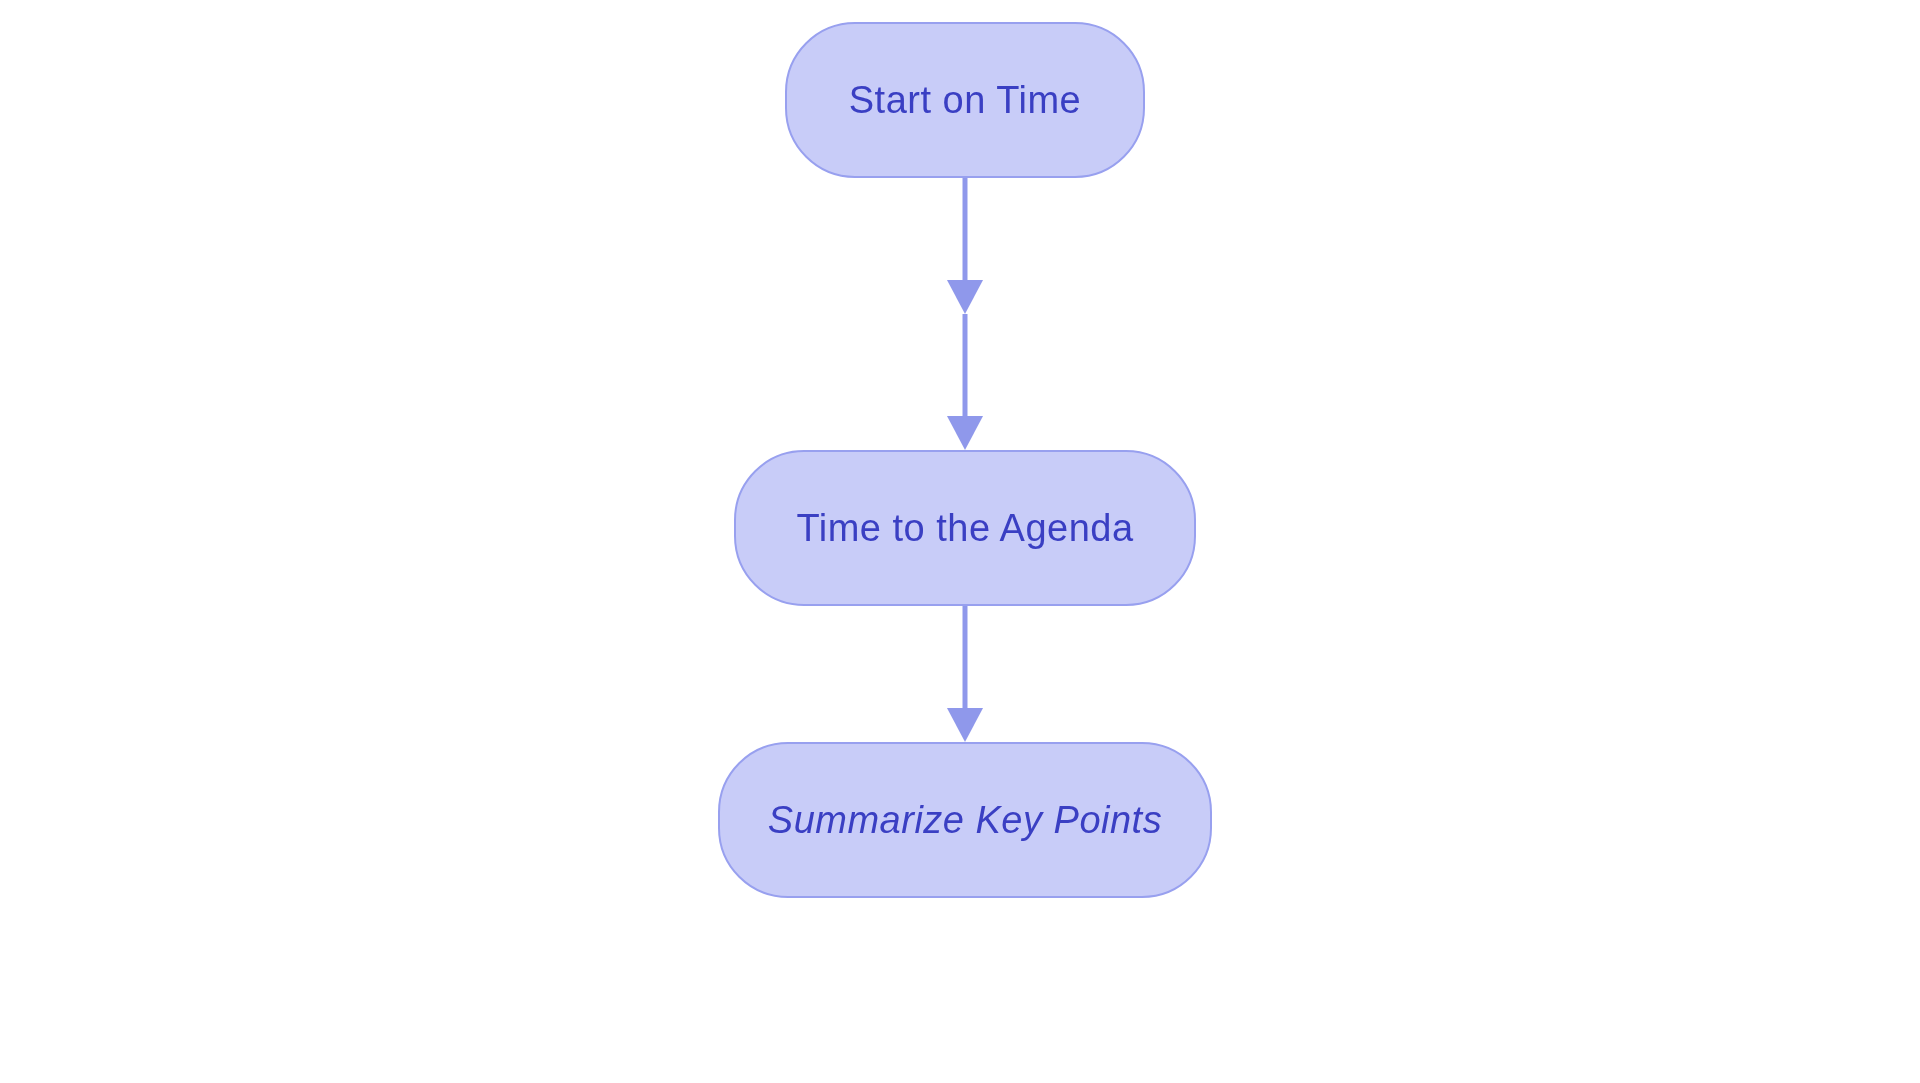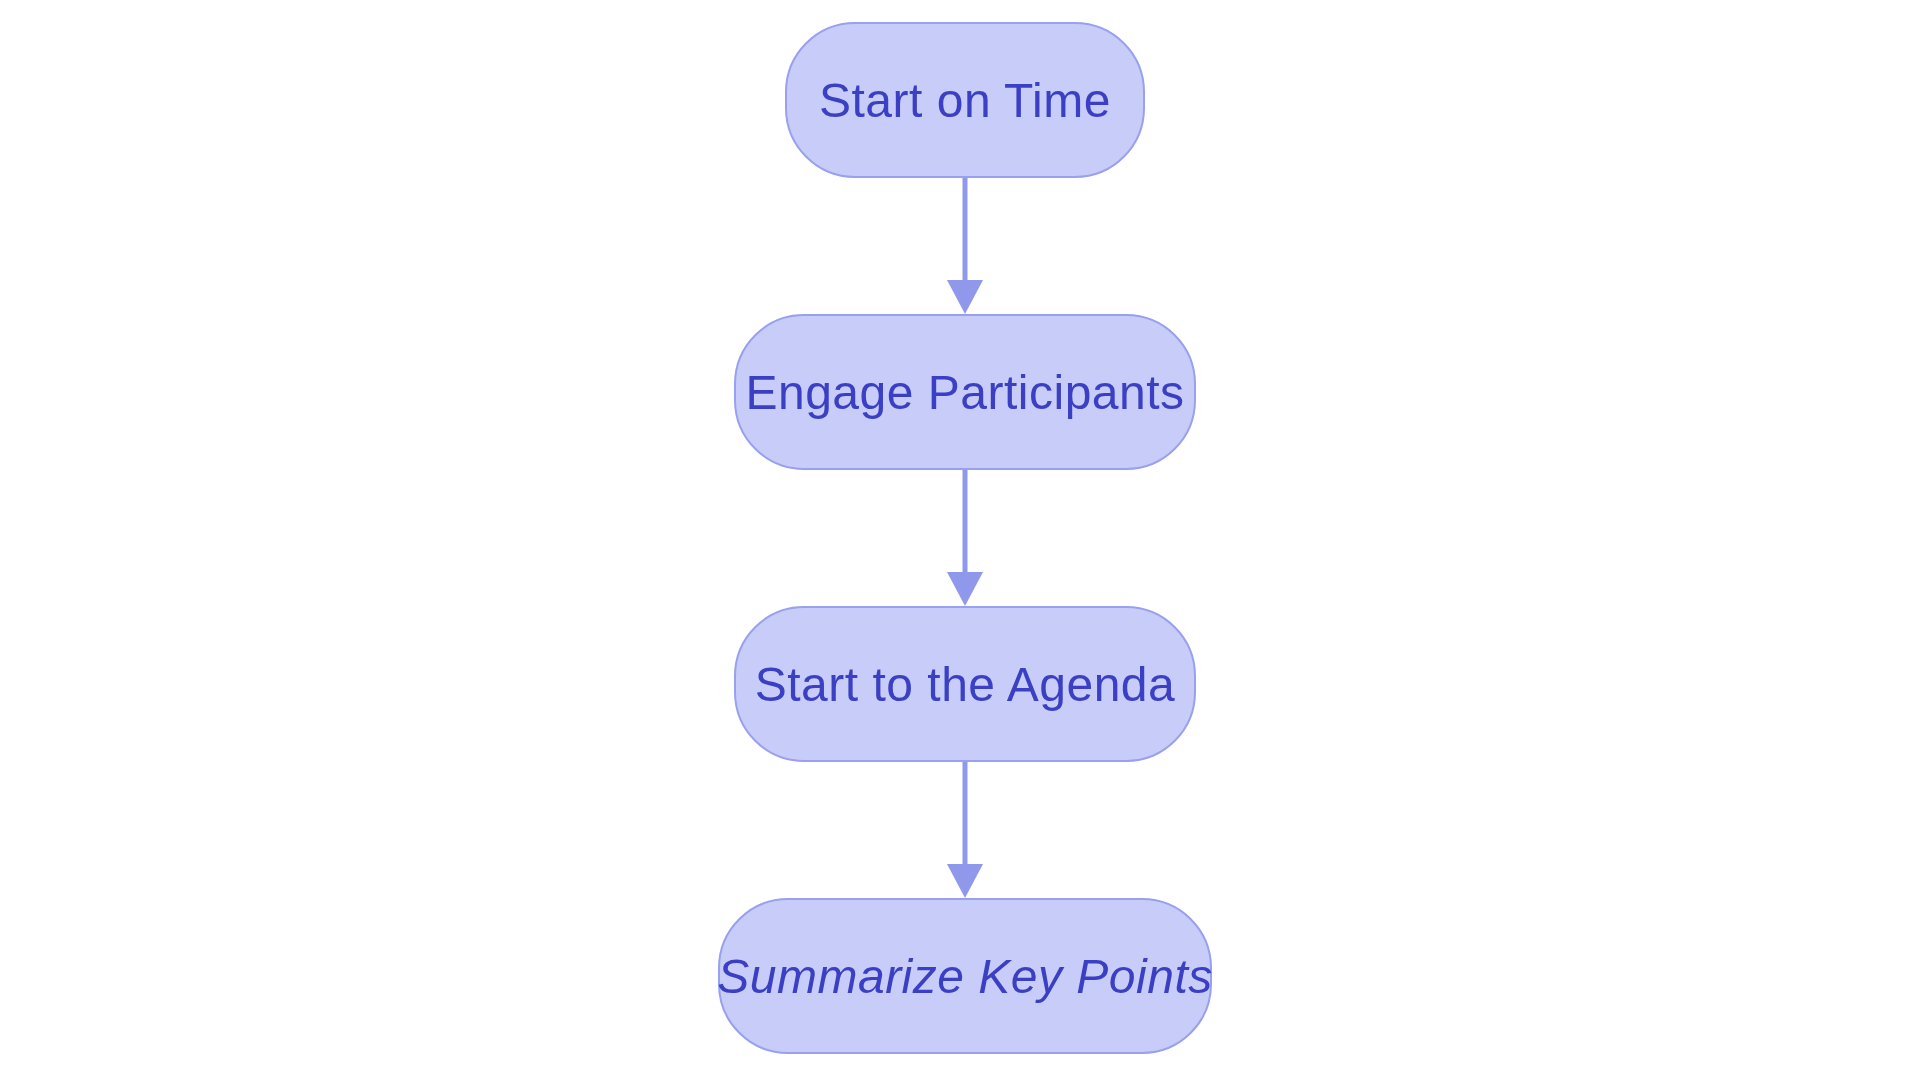--- a/index.html
+++ b/index.html
@@ -46,7 +46,7 @@
   .node-2 { width: 462px; }
   .node-3 { width: 494px; font-style: italic; }
   .node-label {
-    font-size: 48px;
+    font-size: 38px;
     font-weight: 400;
     color: var(--node-text);
     white-space: nowrap;

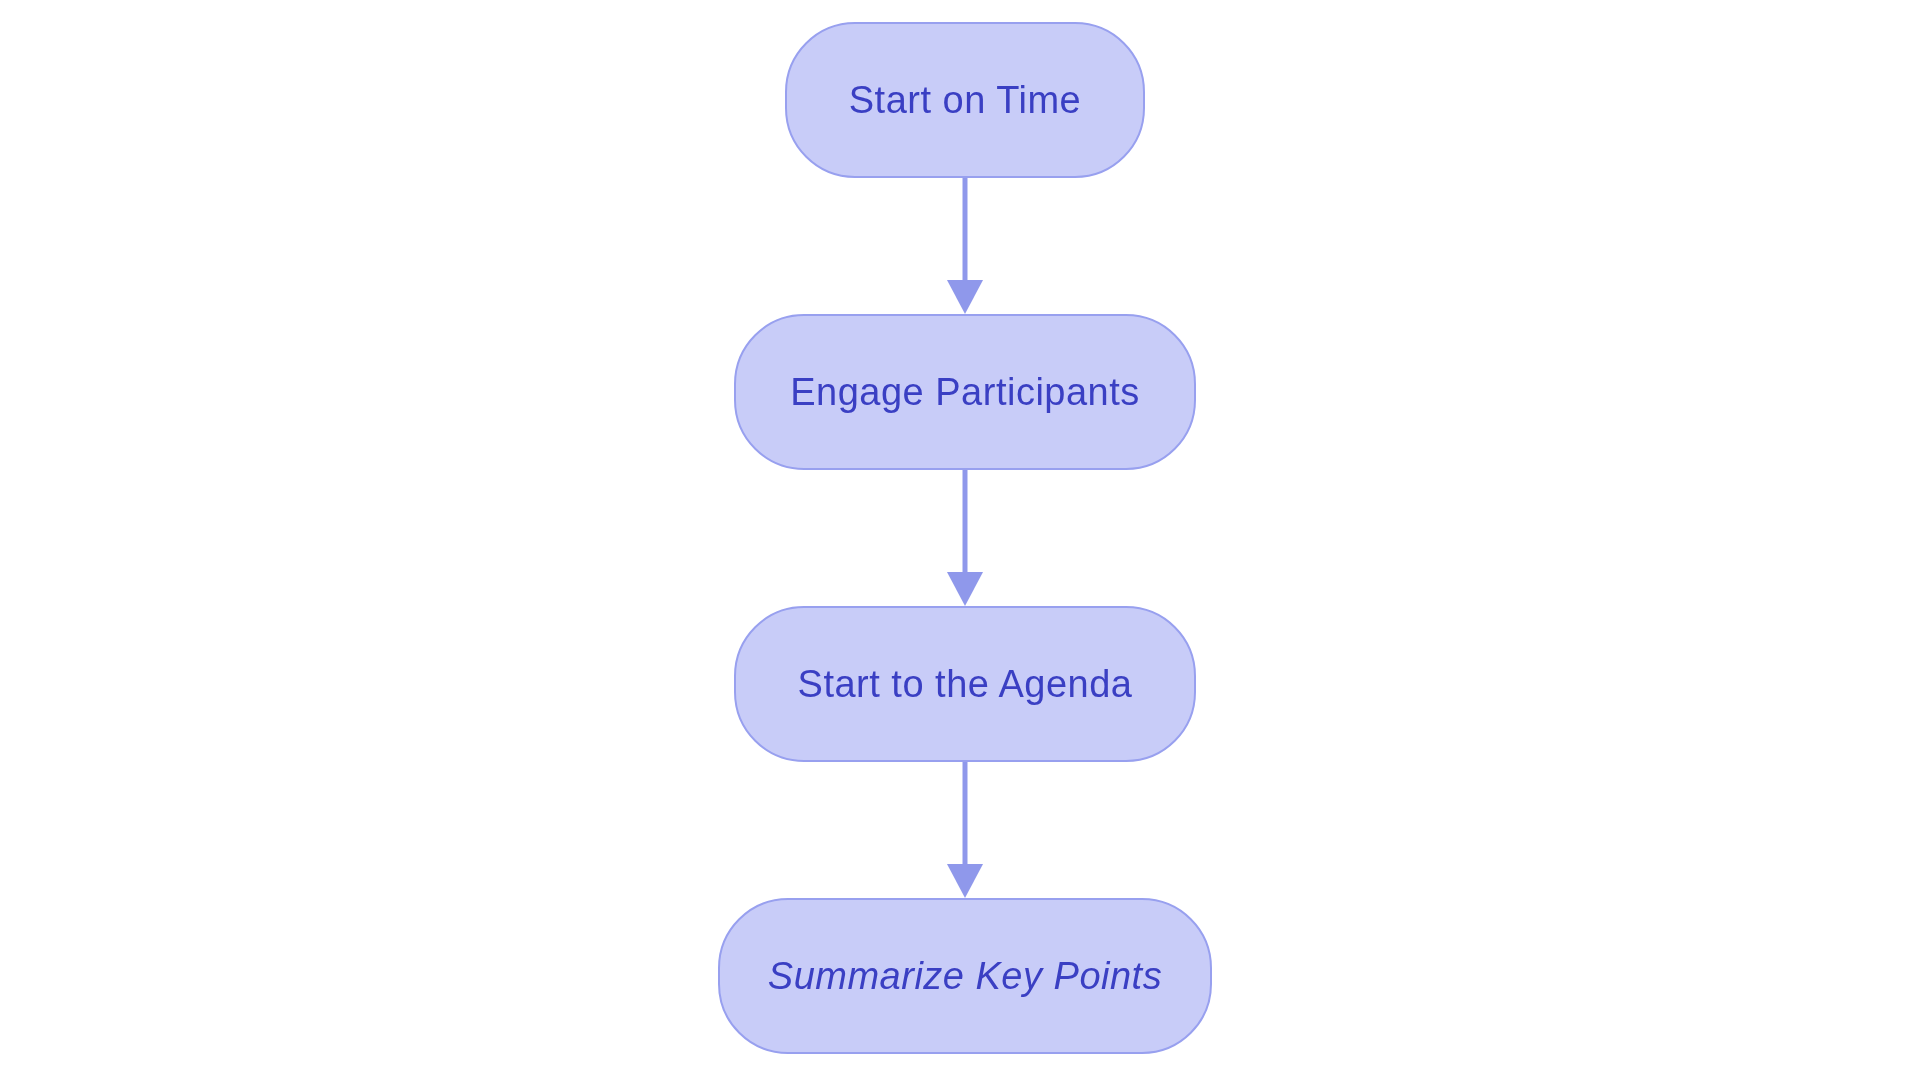--- a/index.html
+++ b/index.html
@@ -76,9 +76,6 @@
       <polygon points="4,102 40,102 22,136"></polygon>
     </svg>
 
-    <div class="node node-1">
-      <span class="node-label">Engage Participants</span>
-    </div>
 
     <svg class="arrow" viewBox="0 0 44 136" aria-hidden="true">
       <line x1="22" y1="0" x2="22" y2="105"></line>

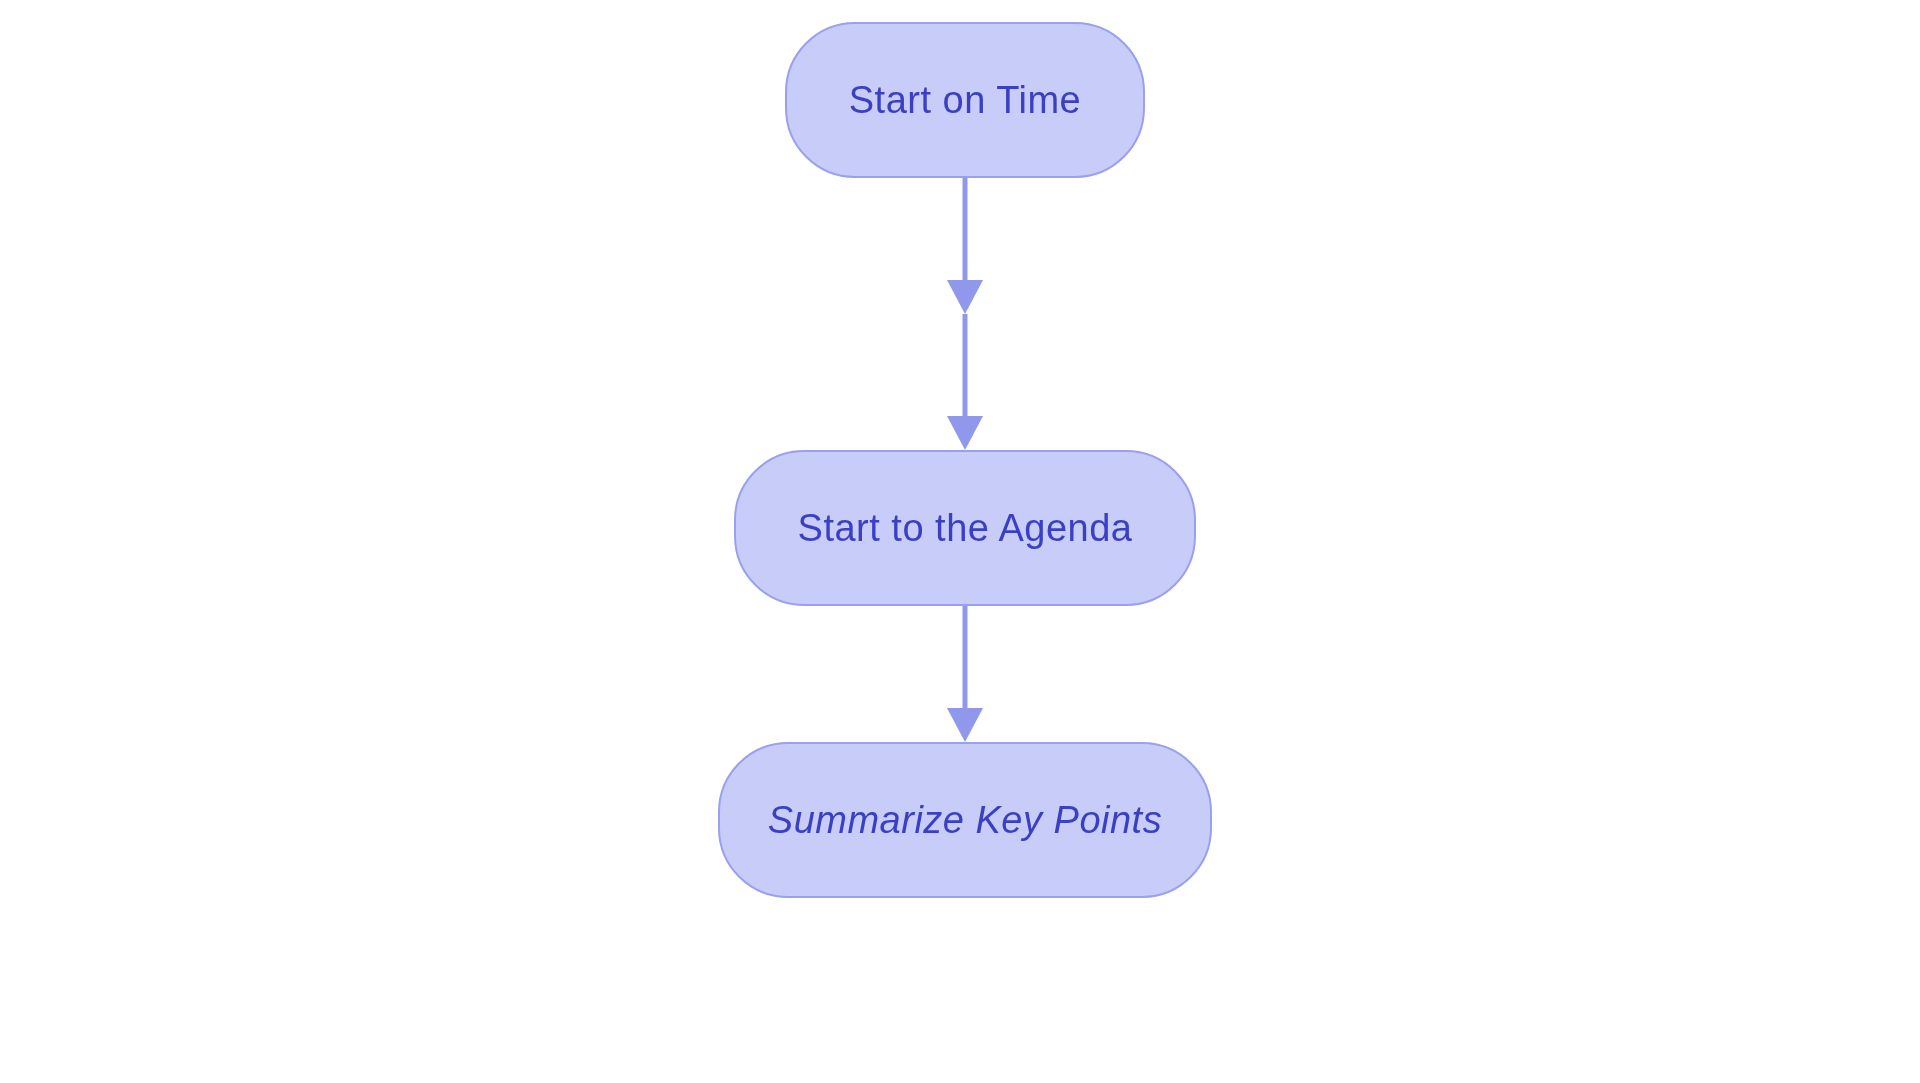--- a/index.html
+++ b/index.html
@@ -83,7 +83,7 @@
     </svg>
 
     <div class="node node-2">
-      <span class="node-label">Start to the Agenda</span>
+      <span class="node-label">Time to the Agenda</span>
     </div>
 
     <svg class="arrow" viewBox="0 0 44 136" aria-hidden="true">

